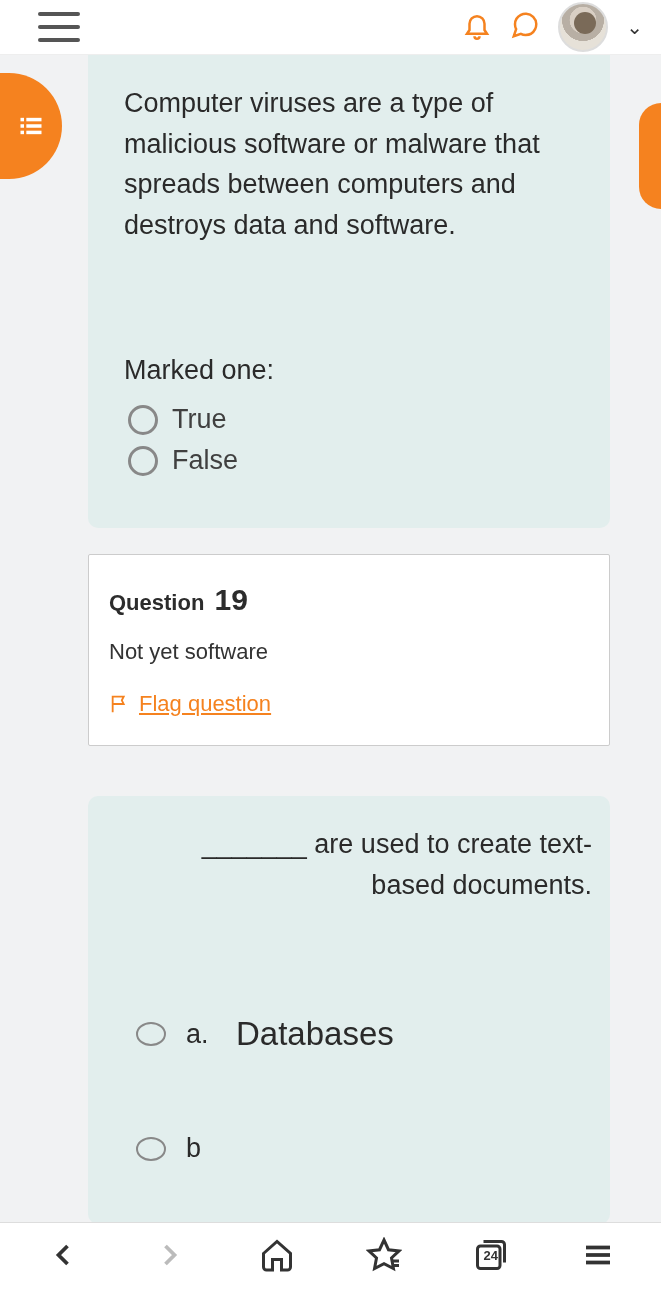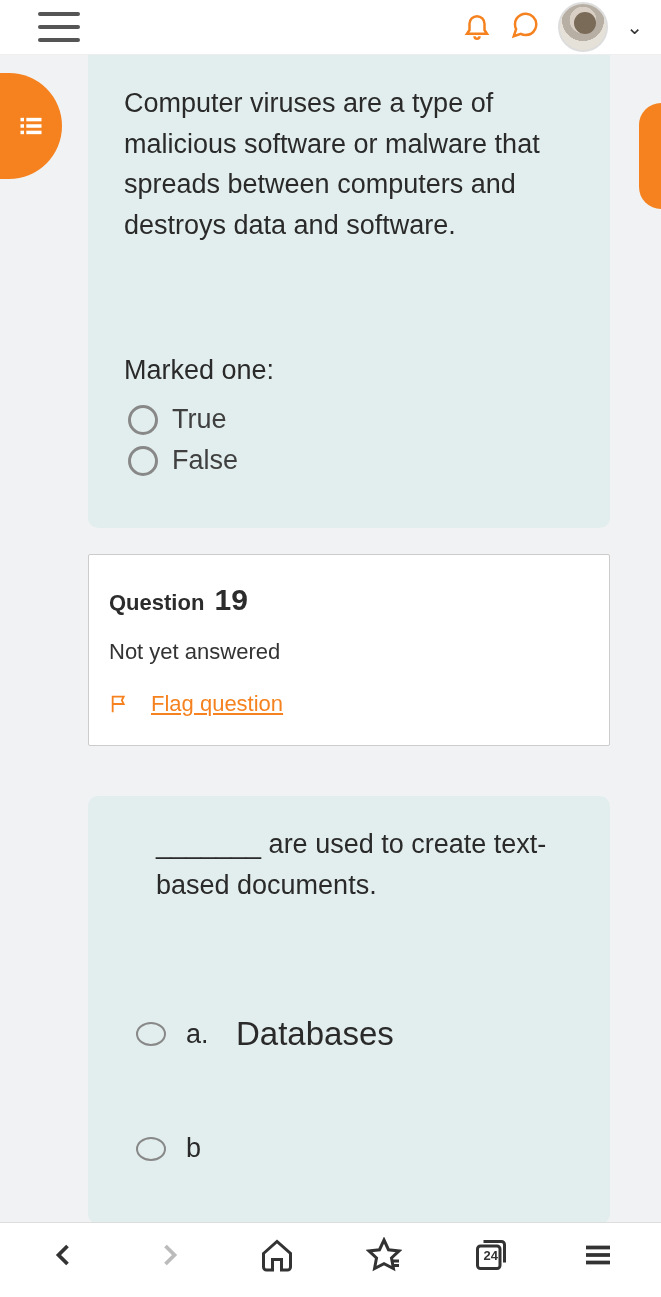--- a/index.html
+++ b/index.html
@@ -101,7 +101,7 @@
         <span>Question</span>
         <span class="num">19</span>
       </div>
-      <div class="info-line">Not yet answered</div>
+      <div class="info-line">Not yet software</div>
       <div class="flag-row">
         <svg viewBox="0 0 24 24" fill="none" stroke="#f5821f" stroke-width="2">
             <path d="M4 21V4h12l-2 4 2 4H4"></path>

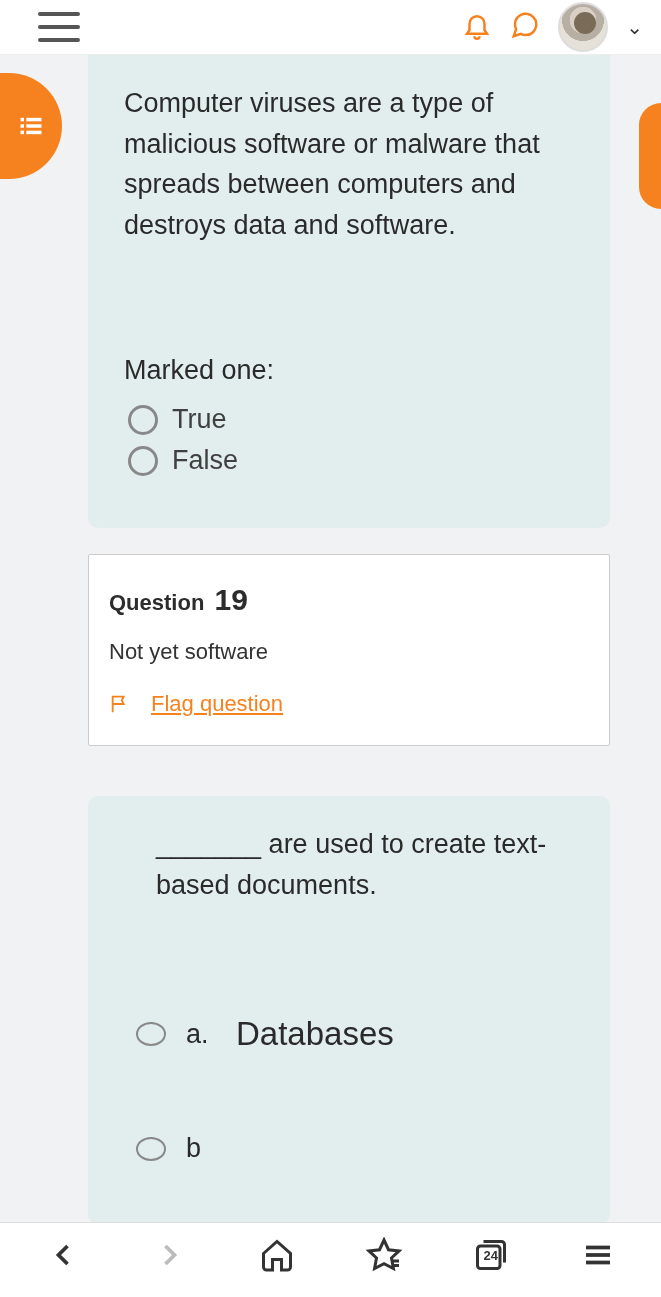--- a/index.html
+++ b/index.html
@@ -29,7 +29,7 @@
   .info-q { font-size:22px; font-weight:700; color:#2c2c2c; }
   .info-q .num { font-size:30px; font-weight:700; margin-left:4px;}
   .info-line { font-size:22px; color:#333; margin-top:22px; }
-  .flag-row { display:flex; align-items:center; gap:20px; margin-top:26px; cursor:pointer;}
+  .flag-row { display:flex; align-items:center; gap:8px; margin-top:26px; cursor:pointer;}
   .flag-row svg { width:22px; height:22px; }
   .flag-link { font-size:22px; color:#f5821f; text-decoration:underline; }
   .mc-row { display:flex; align-items:center; gap:20px; margin-top:110px; margin-left:12px;}

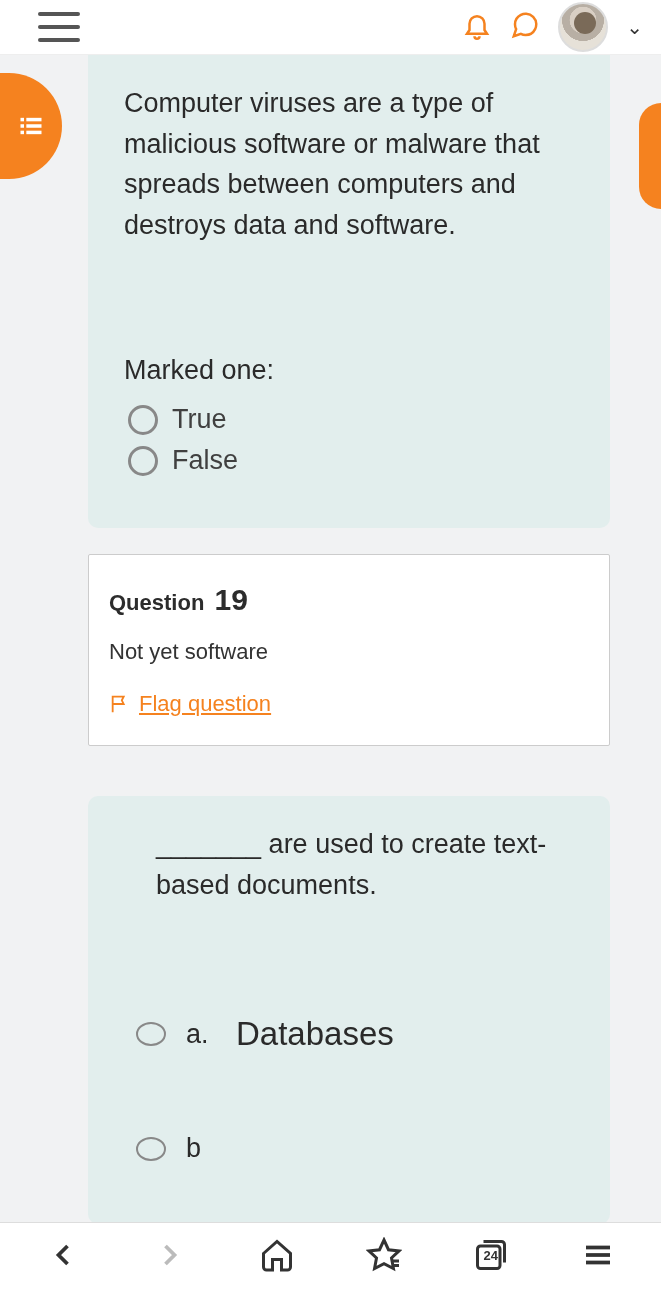--- a/index.html
+++ b/index.html
@@ -111,7 +111,7 @@
     </div>
 
     <div class="qcard second">
-      <div class="qtext" style="padding-left:32px;text-indent:0;">_______ are used to create text-based documents.</div>
+      <div class="qtext" style="padding-left:32px;text-indent:0;text-align:right;">_______ are used to create text-based documents.</div>
 
       <div class="mc-row">
         <span class="rad small"></span>

